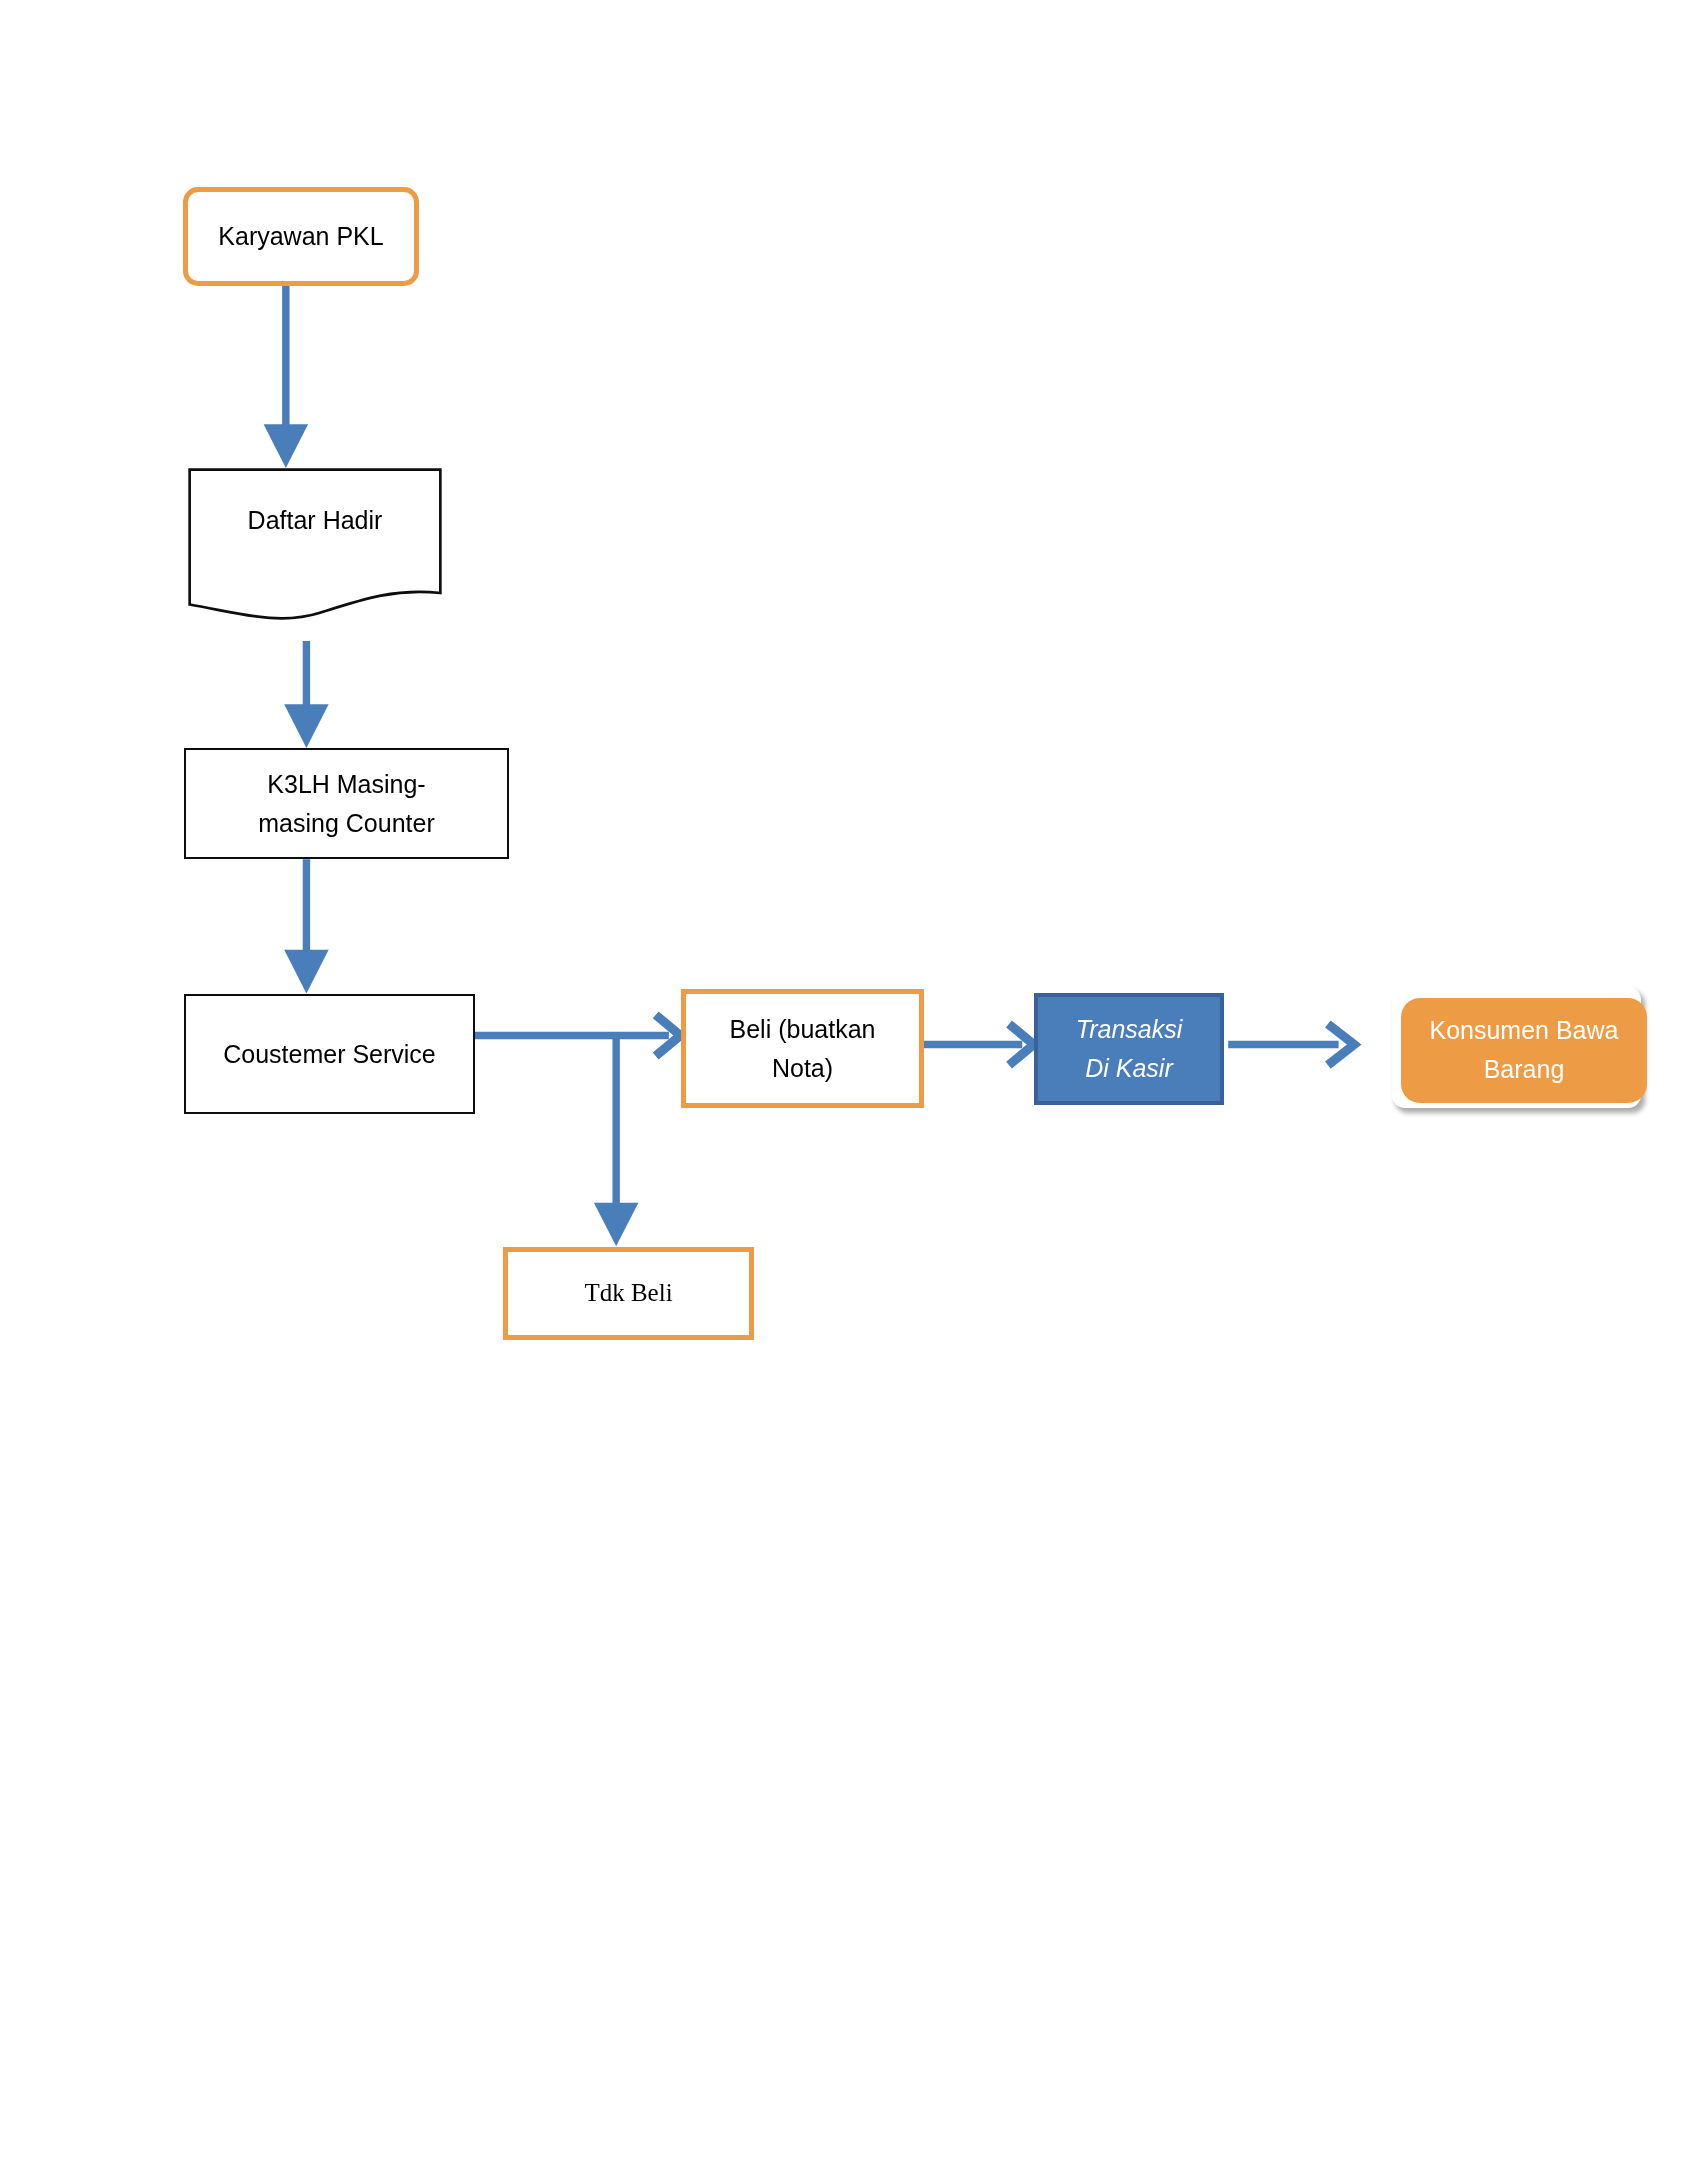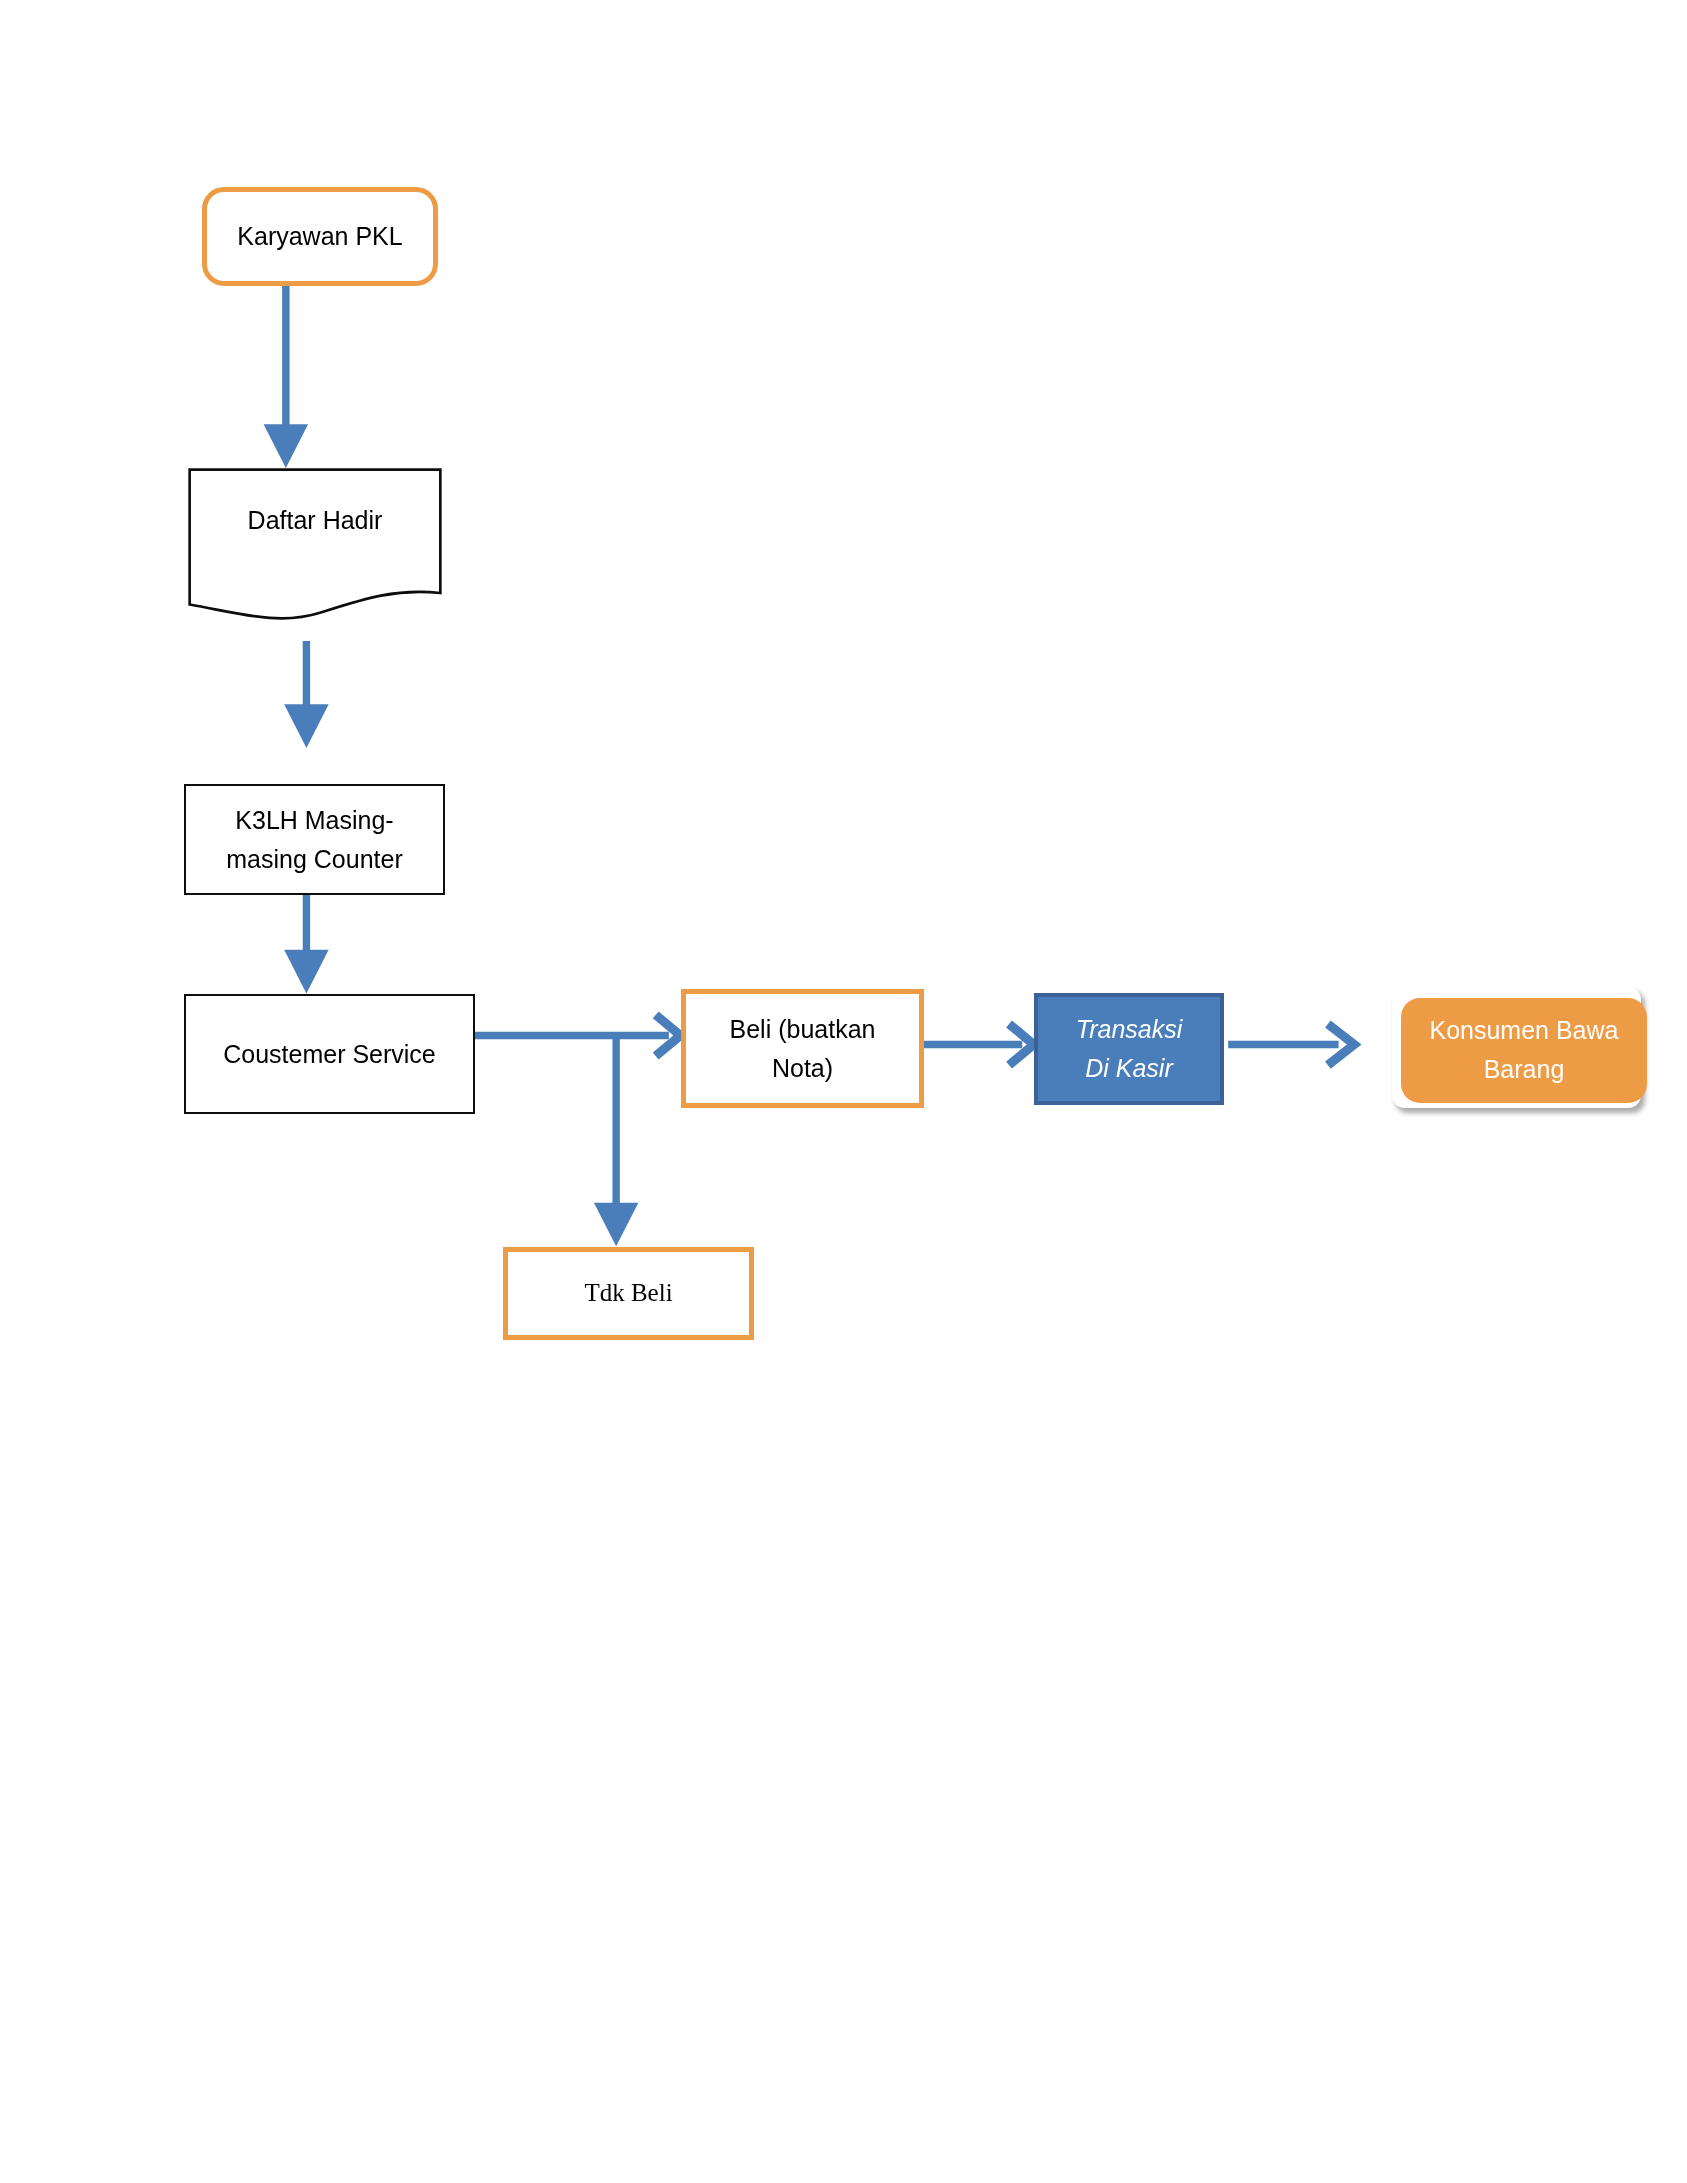--- a/index.html
+++ b/index.html
@@ -39,11 +39,10 @@
     width: 236px;
     height: 99px;
     border: 5.8px solid #ED9B45;
-    border-radius: 22px;
-    background: #ffffff;
-    color: #000000;
-    font-size: 25px;
-    margin-left: 19px;
+    border-radius: 15px;
+    background: #ffffff;
+    color: #000000;
+    font-size: 25px;
   }
 
   

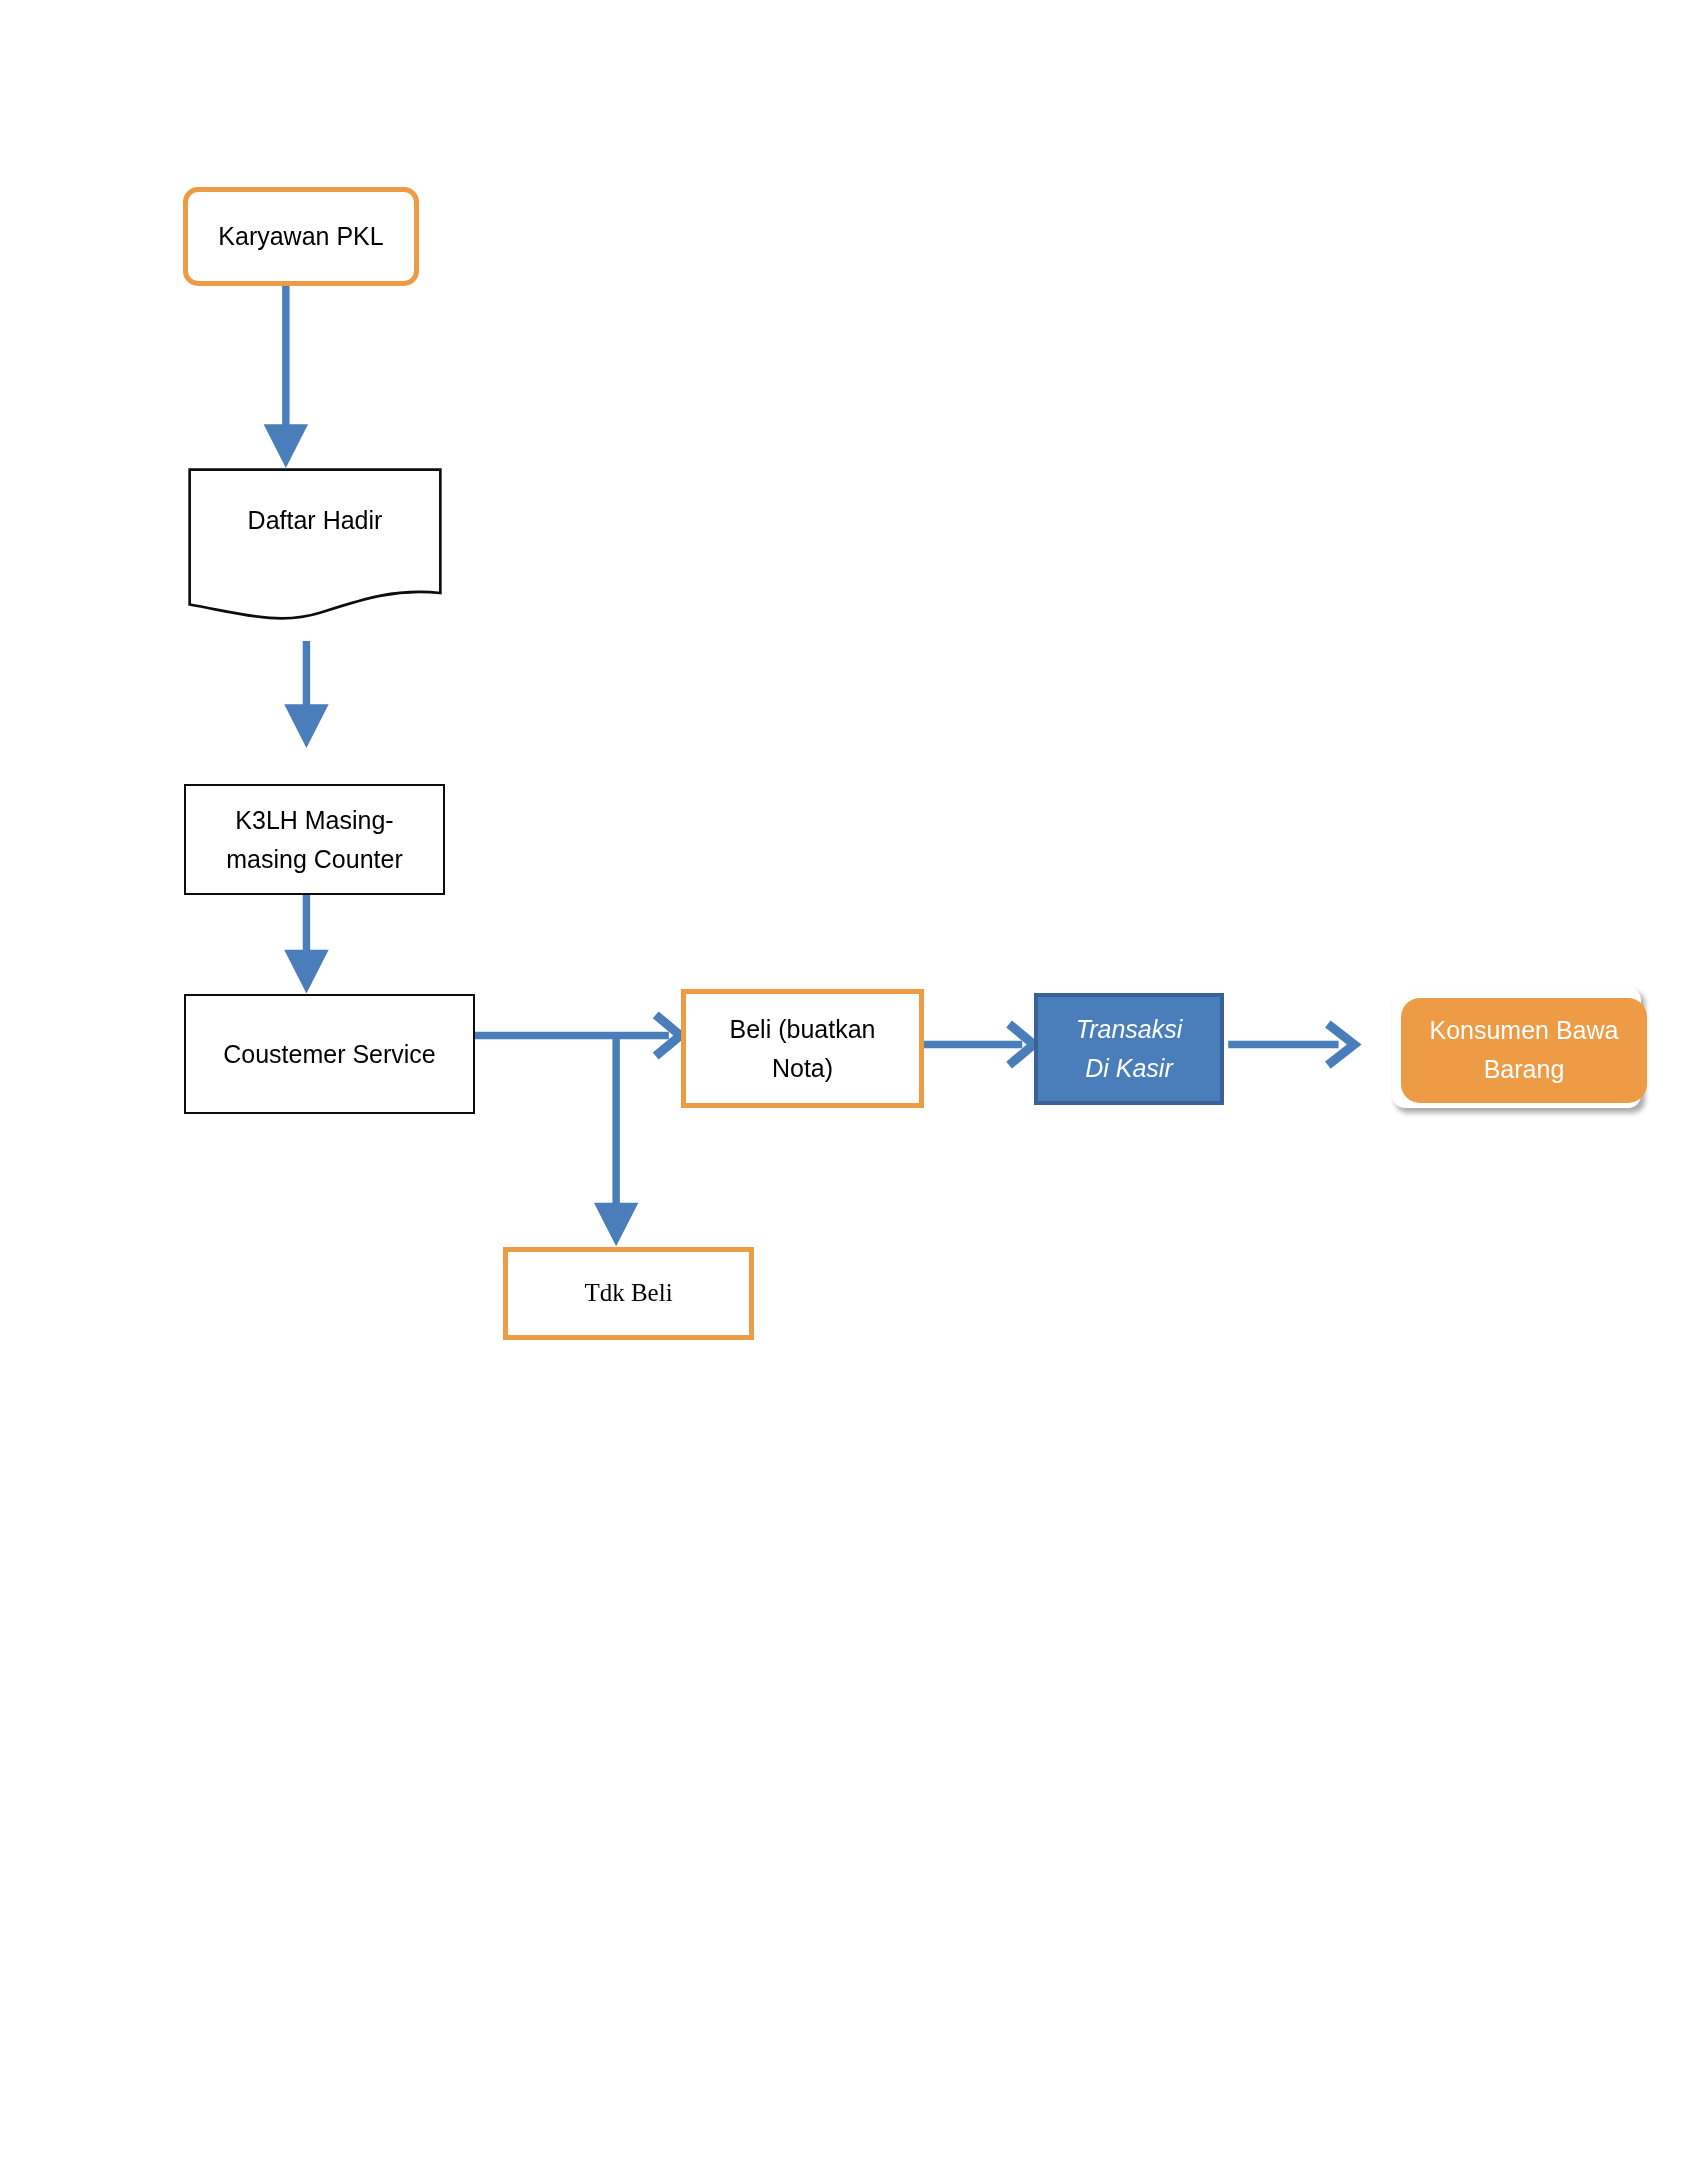--- a/index.html
+++ b/index.html
@@ -79,9 +79,8 @@
   #node-k3lh {
     left: 184px;
     top: 748px;
-    width: 261px;
+    width: 325px;
     height: 111px;
-    margin-top: 36px;
   }
   #node-cs {
     left: 184px;

